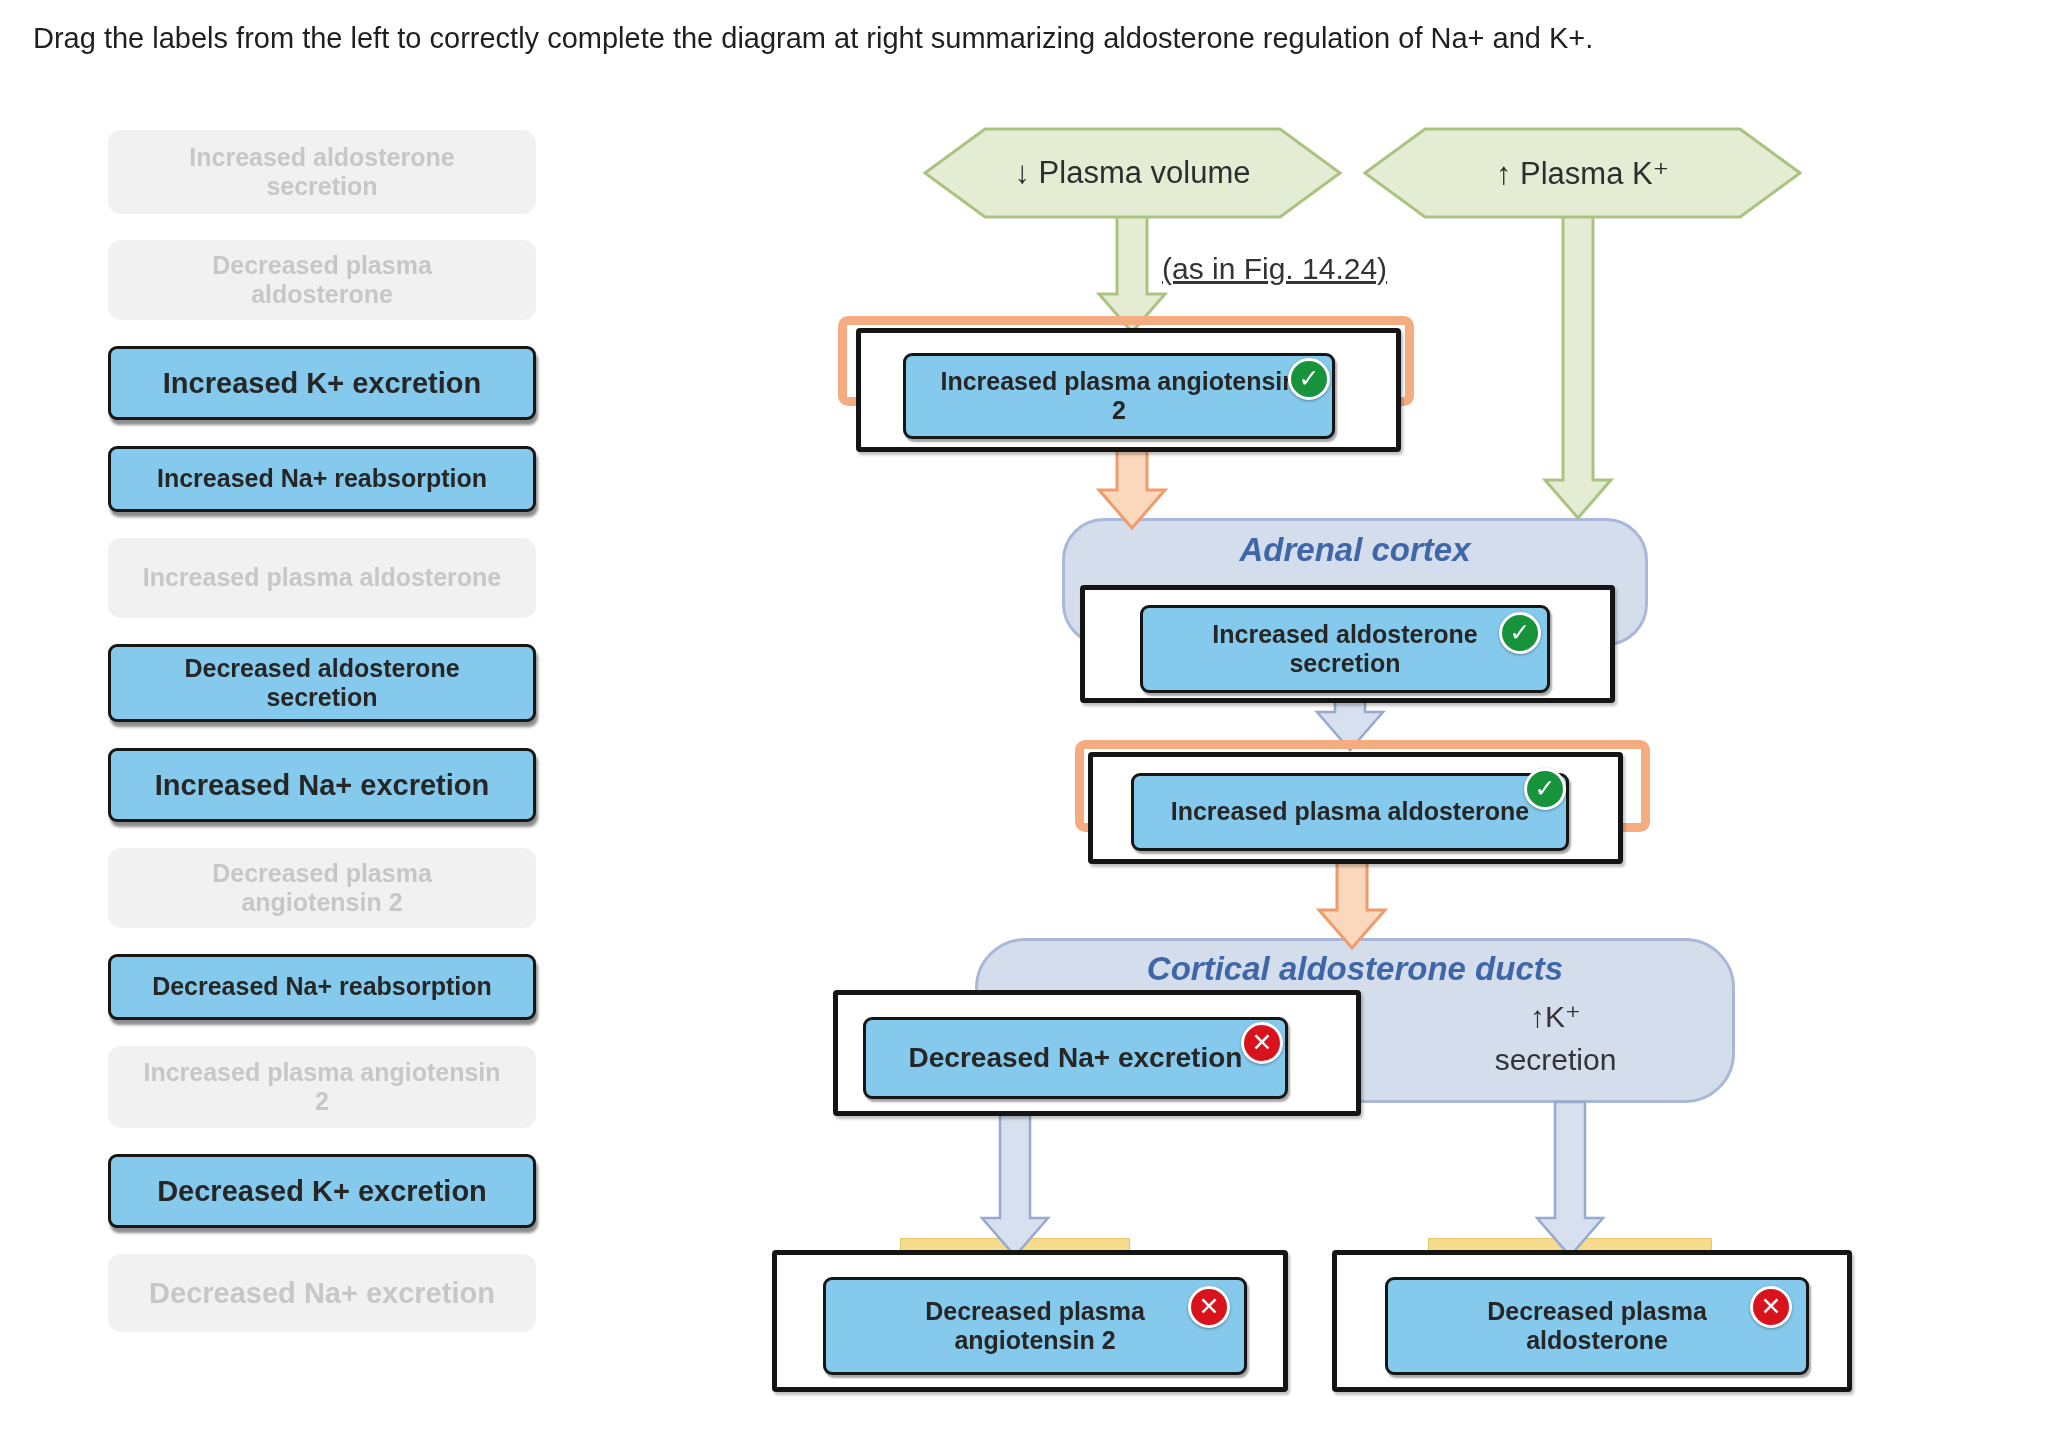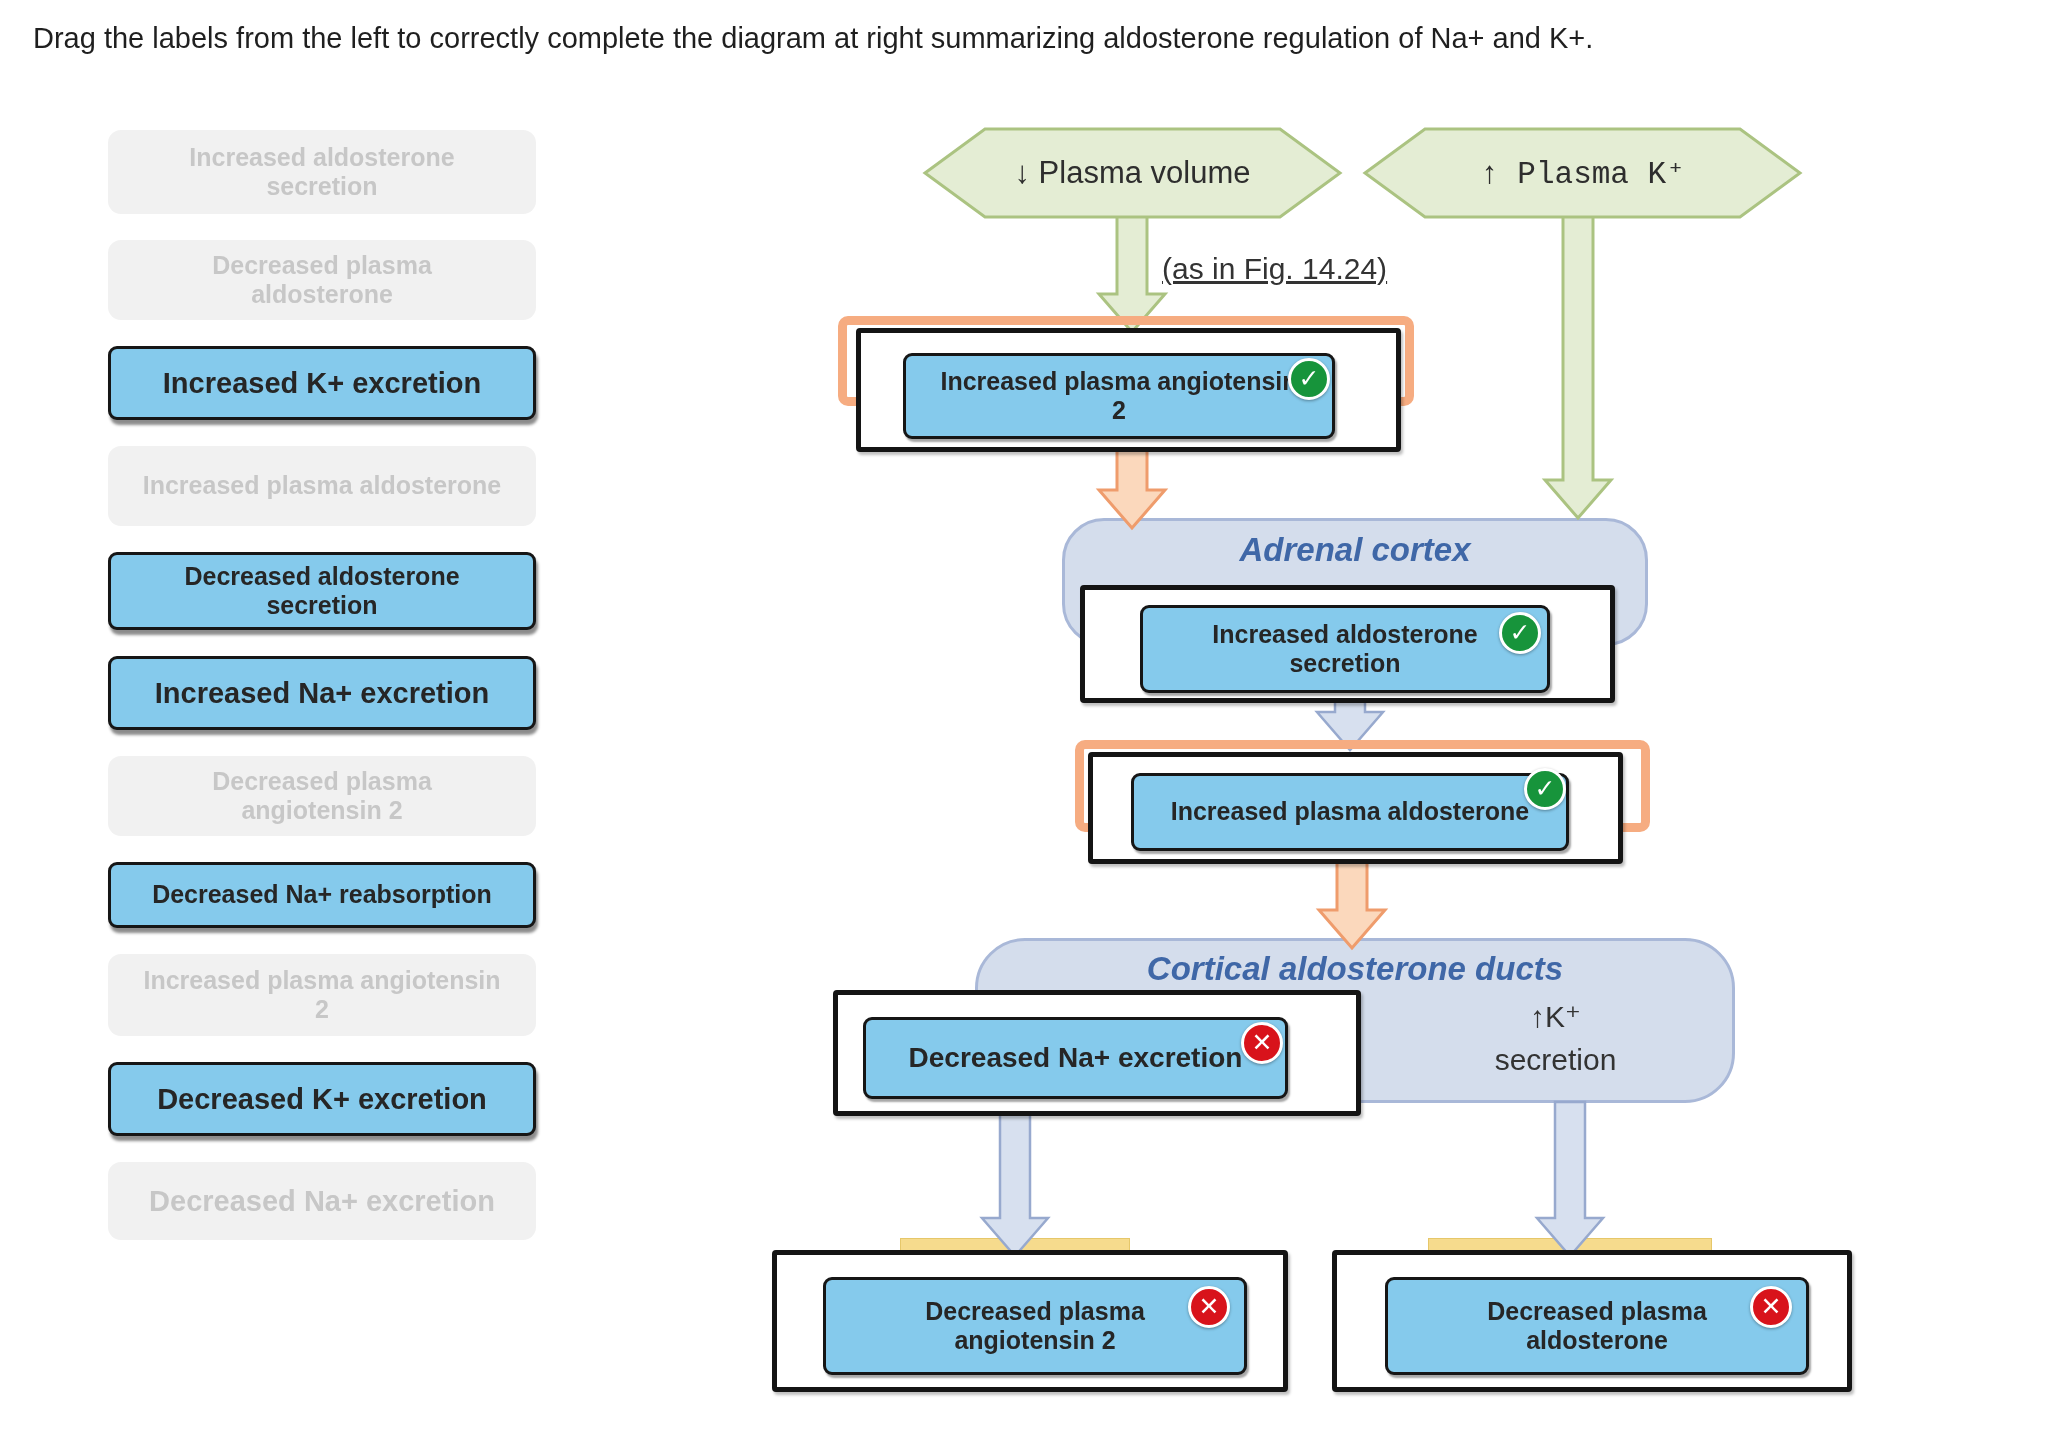--- a/index.html
+++ b/index.html
@@ -92,7 +92,7 @@
   </svg>
 
   <div class="hexlabel" style="left:925px;top:129px;width:415px;height:88px;">↓ Plasma volume</div>
-  <div class="hexlabel" style="left:1365px;top:129px;width:435px;height:88px;font-family:Liberation Mono, monospace;">↑ Plasma K⁺</div>
+  <div class="hexlabel" style="left:1365px;top:129px;width:435px;height:88px;">↑ Plasma K⁺</div>
 
   <div class="fignote" style="left:1162px;top:252px;text-decoration:underline;">(as in Fig. 14.24)</div>
 

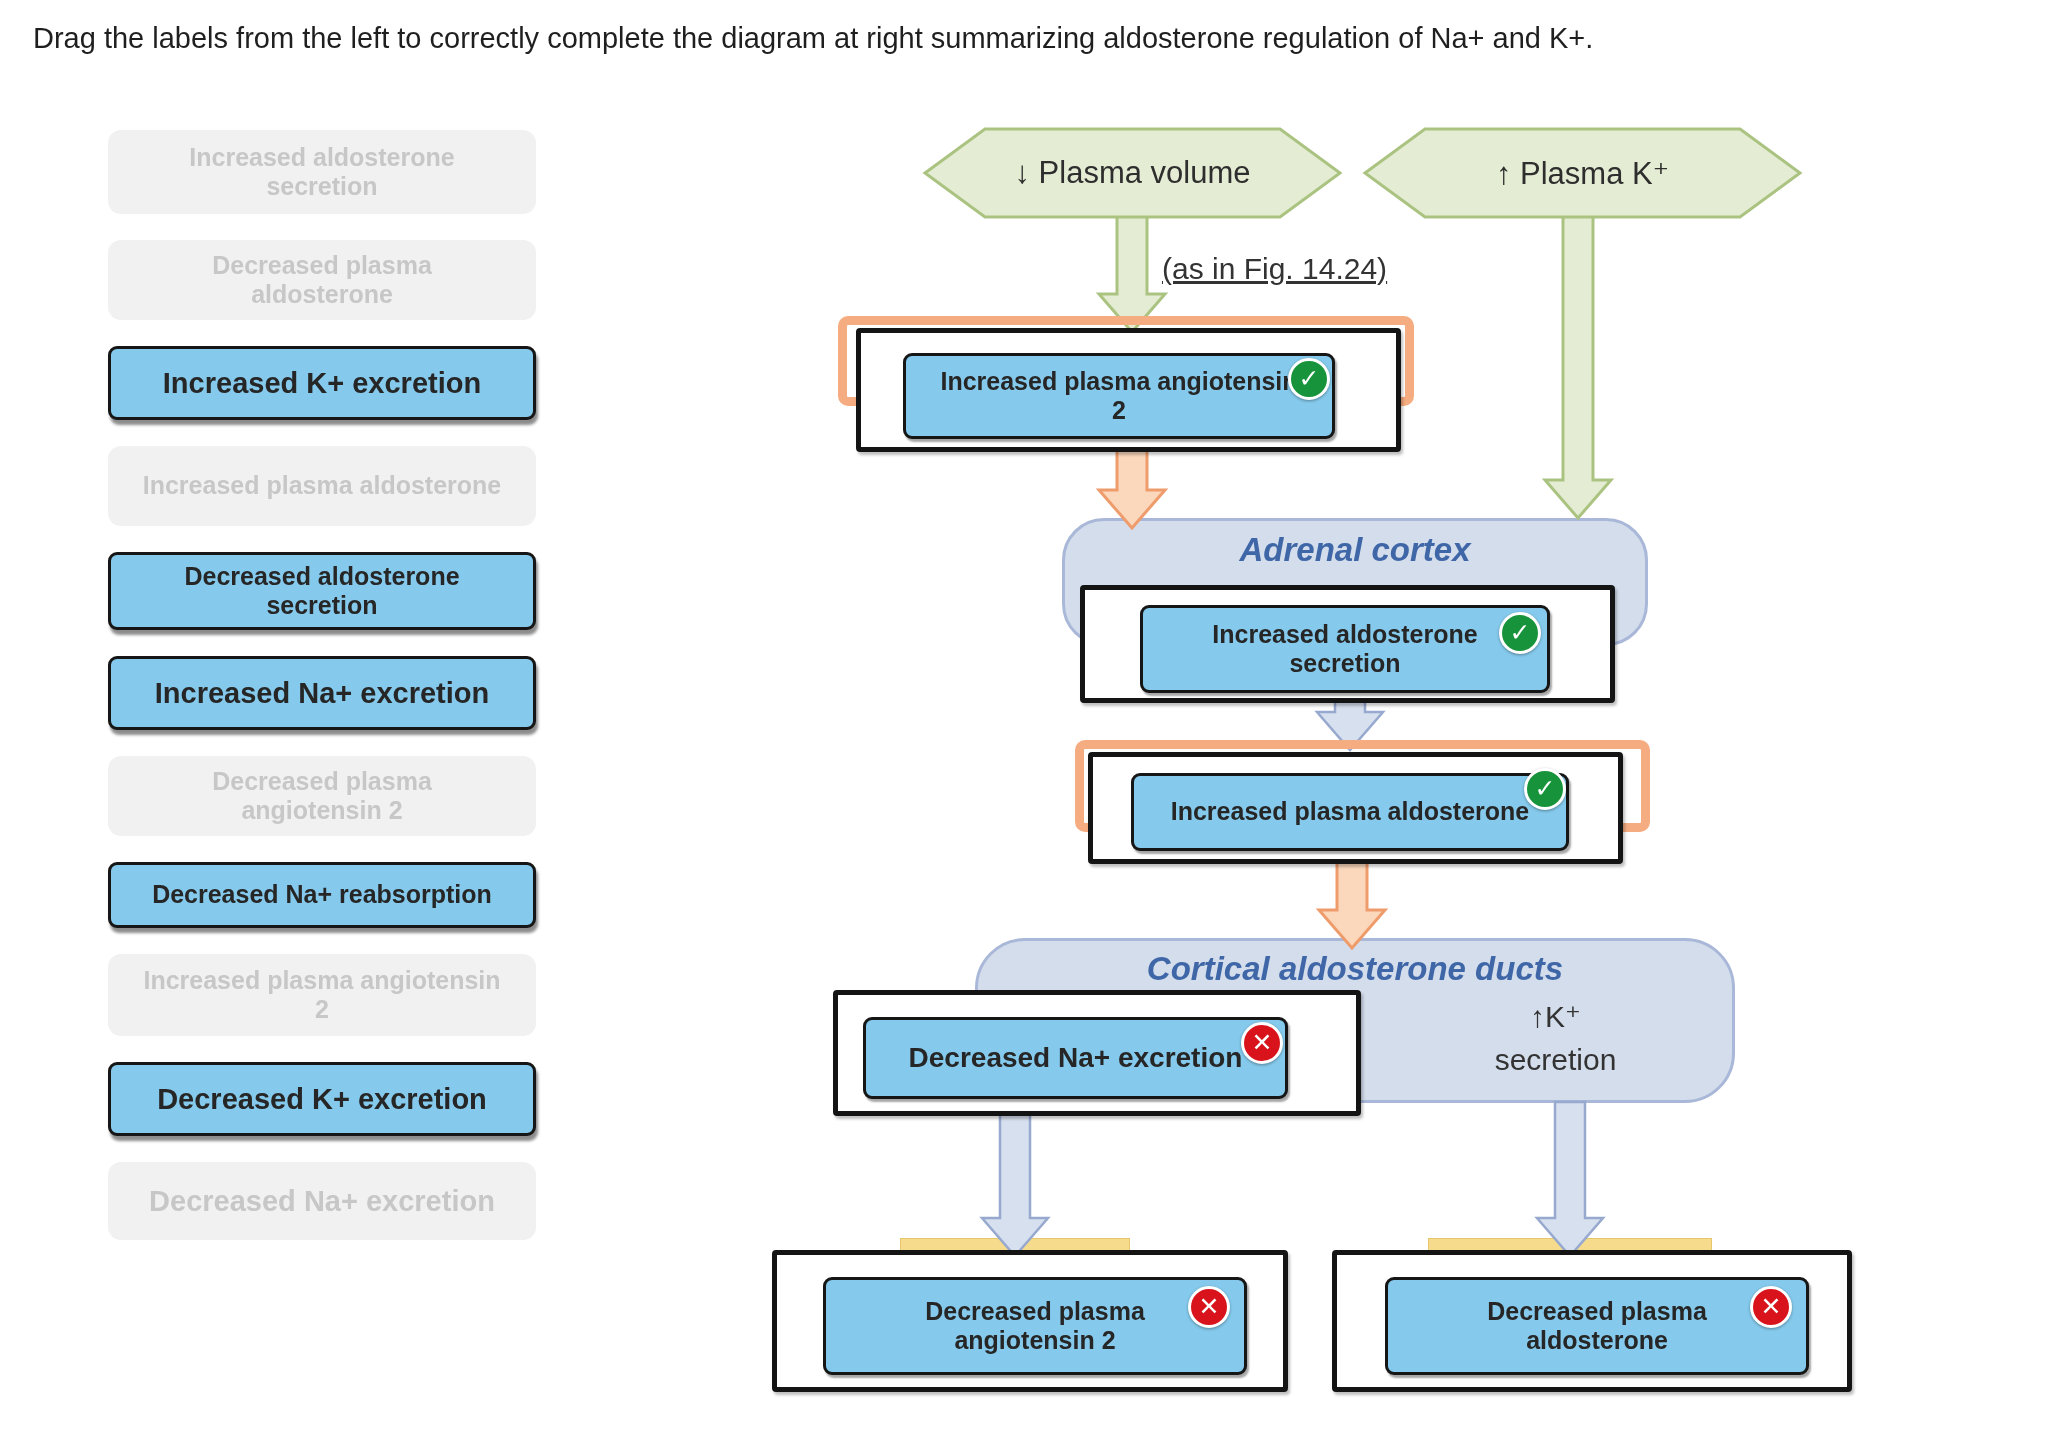--- a/index.html
+++ b/index.html
@@ -60,6 +60,7 @@
     <div class="chip gray" style="height:80px">Decreased plasma
 aldosterone</div>
     <div class="chip blue lg" style="height:74px">Increased K+ excretion</div>
+    <div class="chip blue" style="height:66px">Increased Na+ reabsorption</div>
     <div class="chip gray" style="height:80px">Increased plasma aldosterone</div>
     <div class="chip blue" style="height:78px">Decreased aldosterone
 secretion</div>

